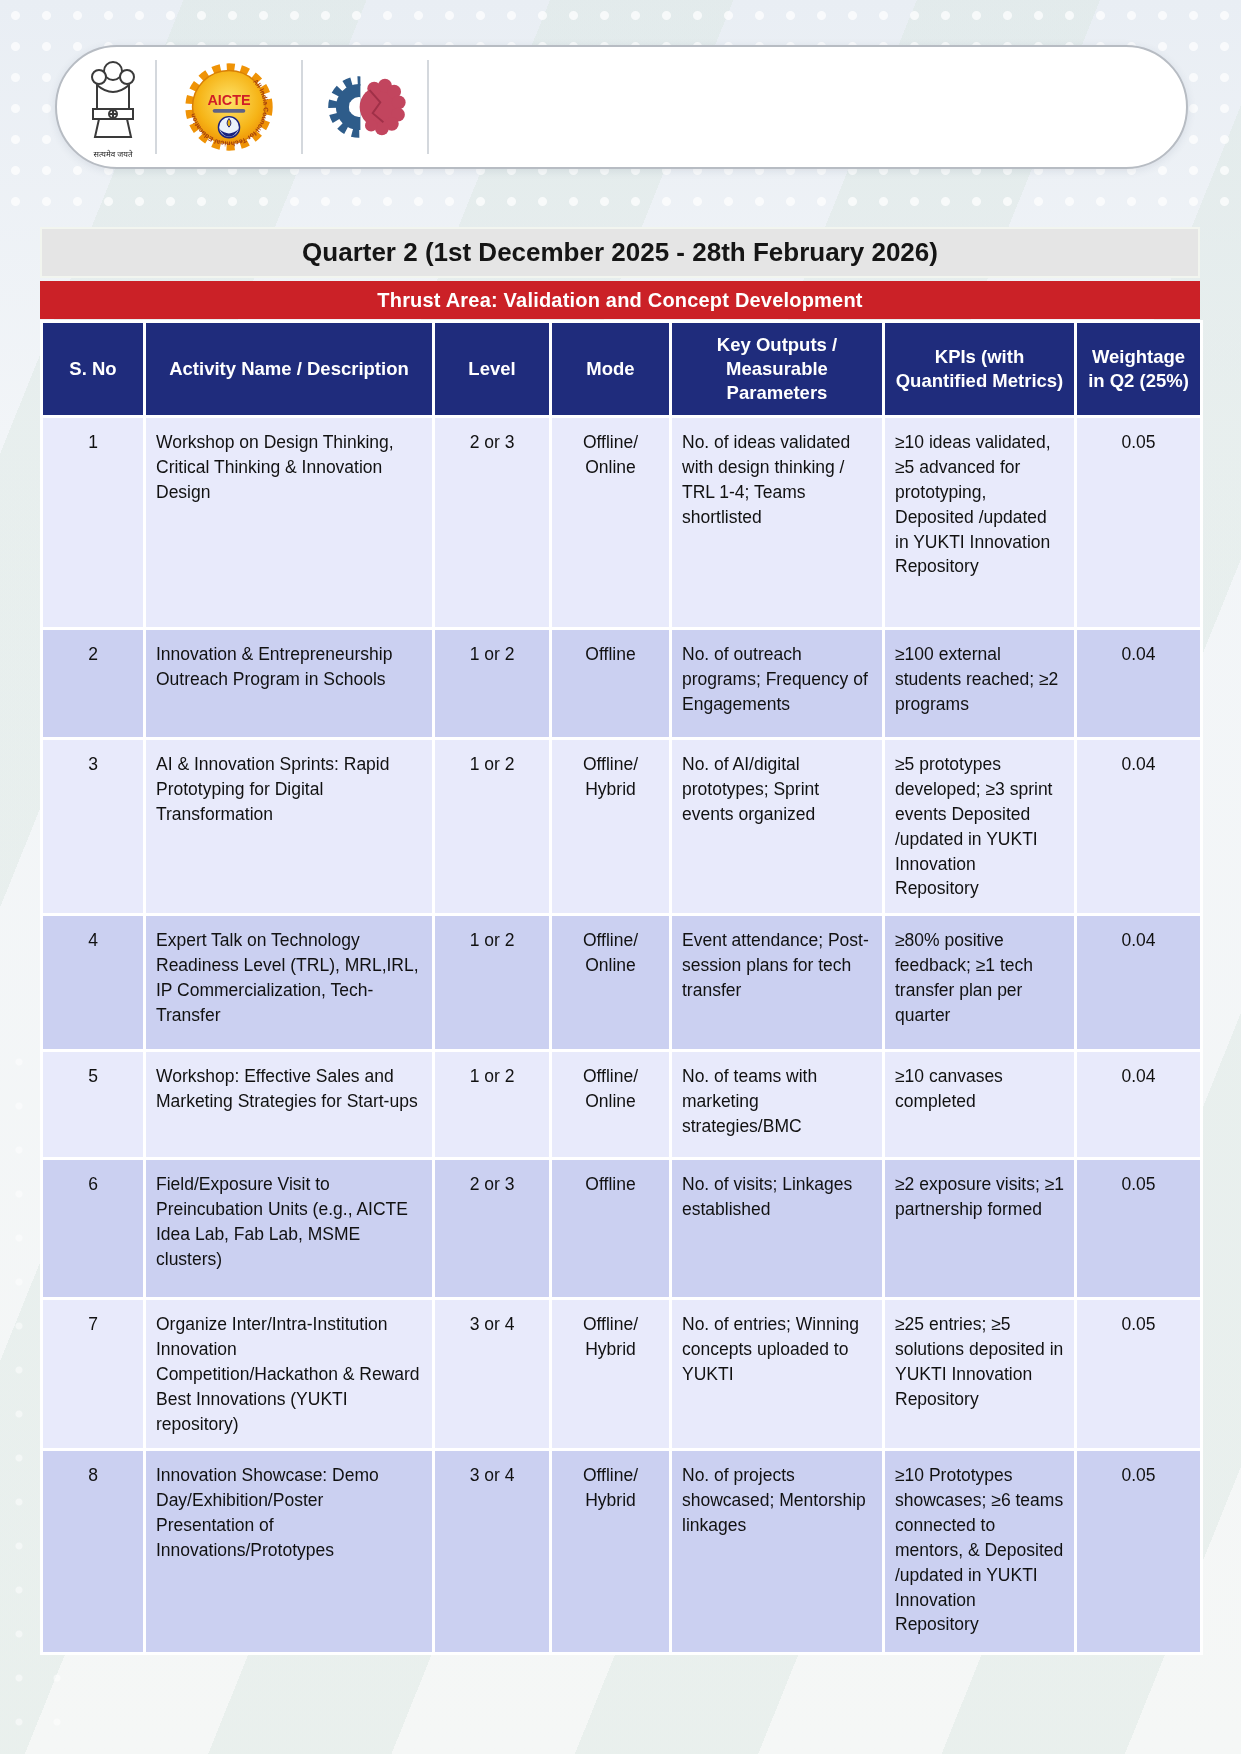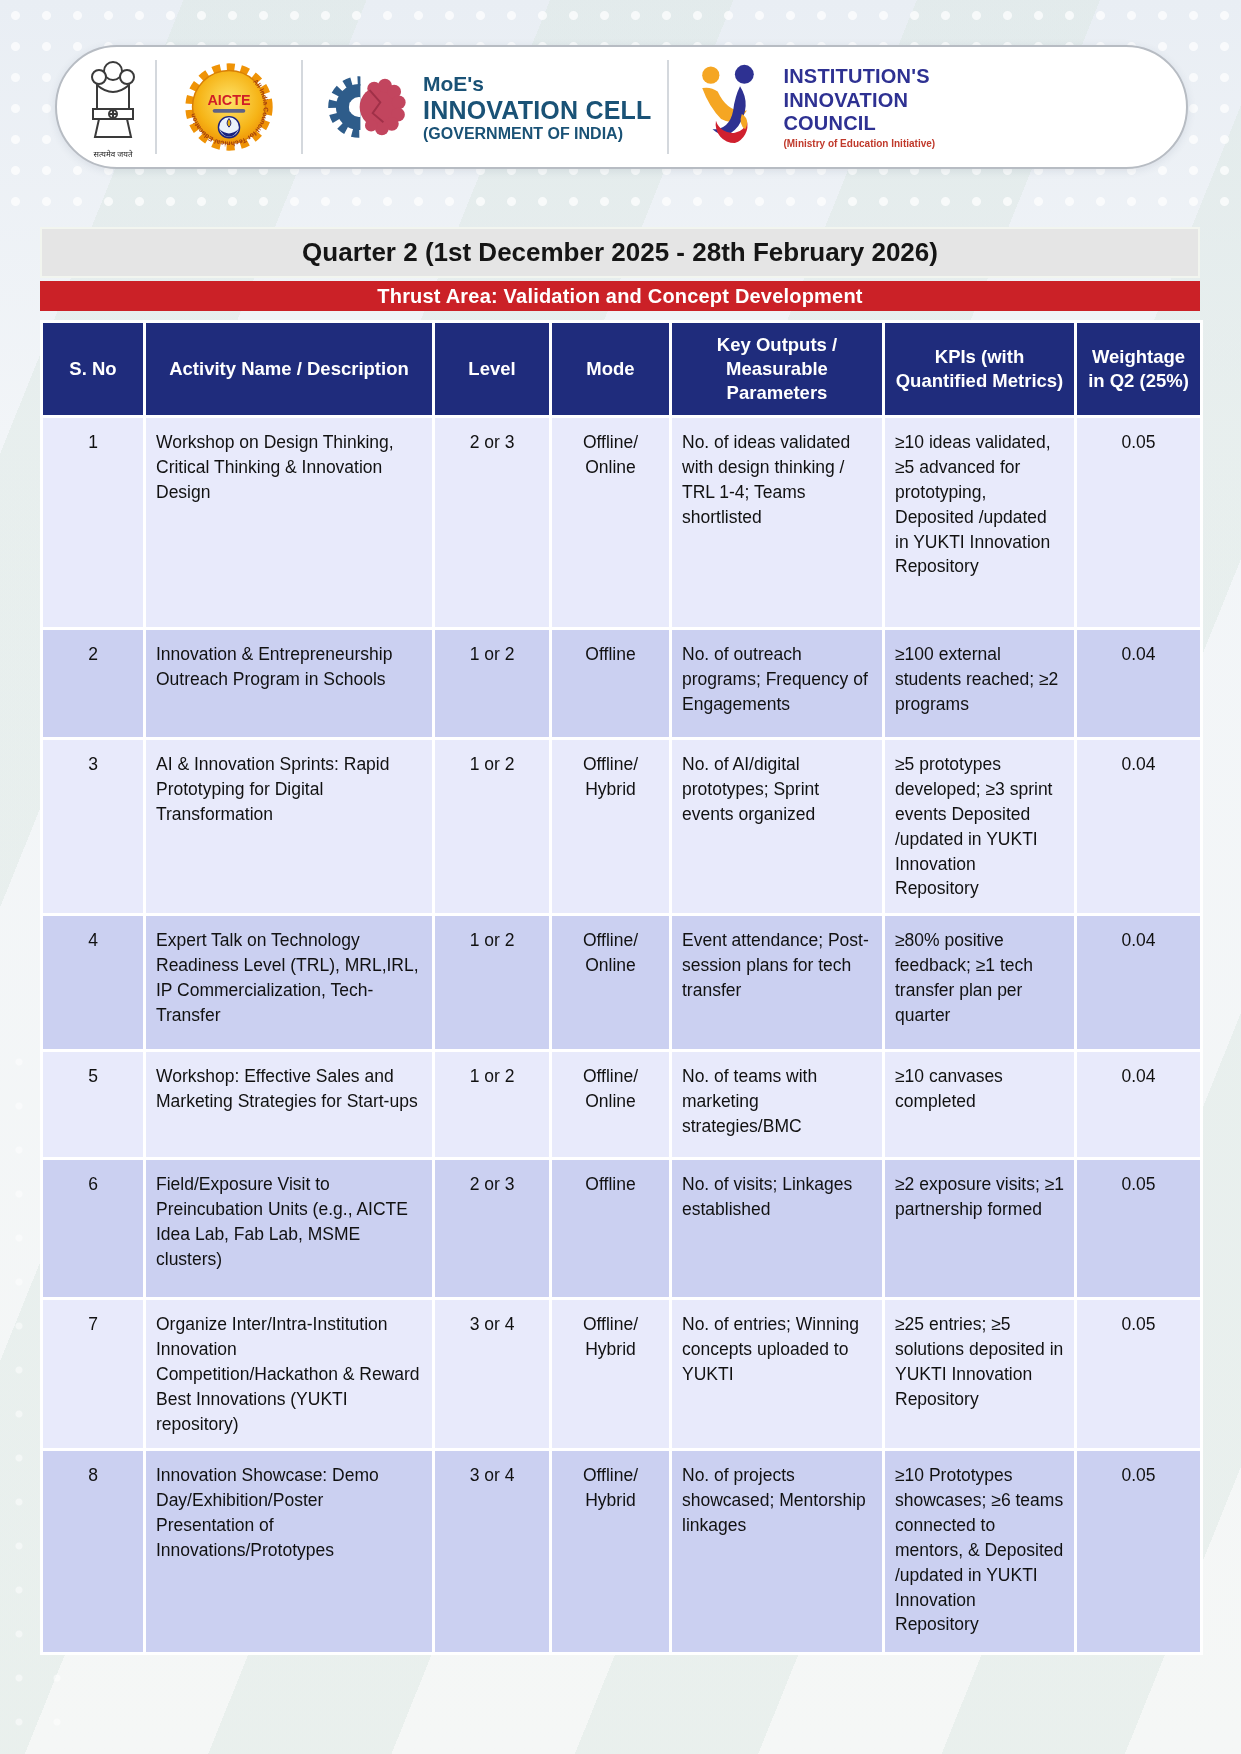--- a/index.html
+++ b/index.html
@@ -134,11 +134,6 @@
       </g>
       <path d="M66,28 L80,44 L70,58 L84,70" stroke="#a03048" stroke-width="2.5" fill="none"></path>
     </svg>
-    <div class="mic-text">
-      <div class="mic-l1">MoE's</div>
-      <div class="mic-l2">INNOVATION CELL</div>
-      <div class="mic-l3">(GOVERNMENT OF INDIA)</div>
-    </div>
   </div>
 
   <div class="vdiv"></div>

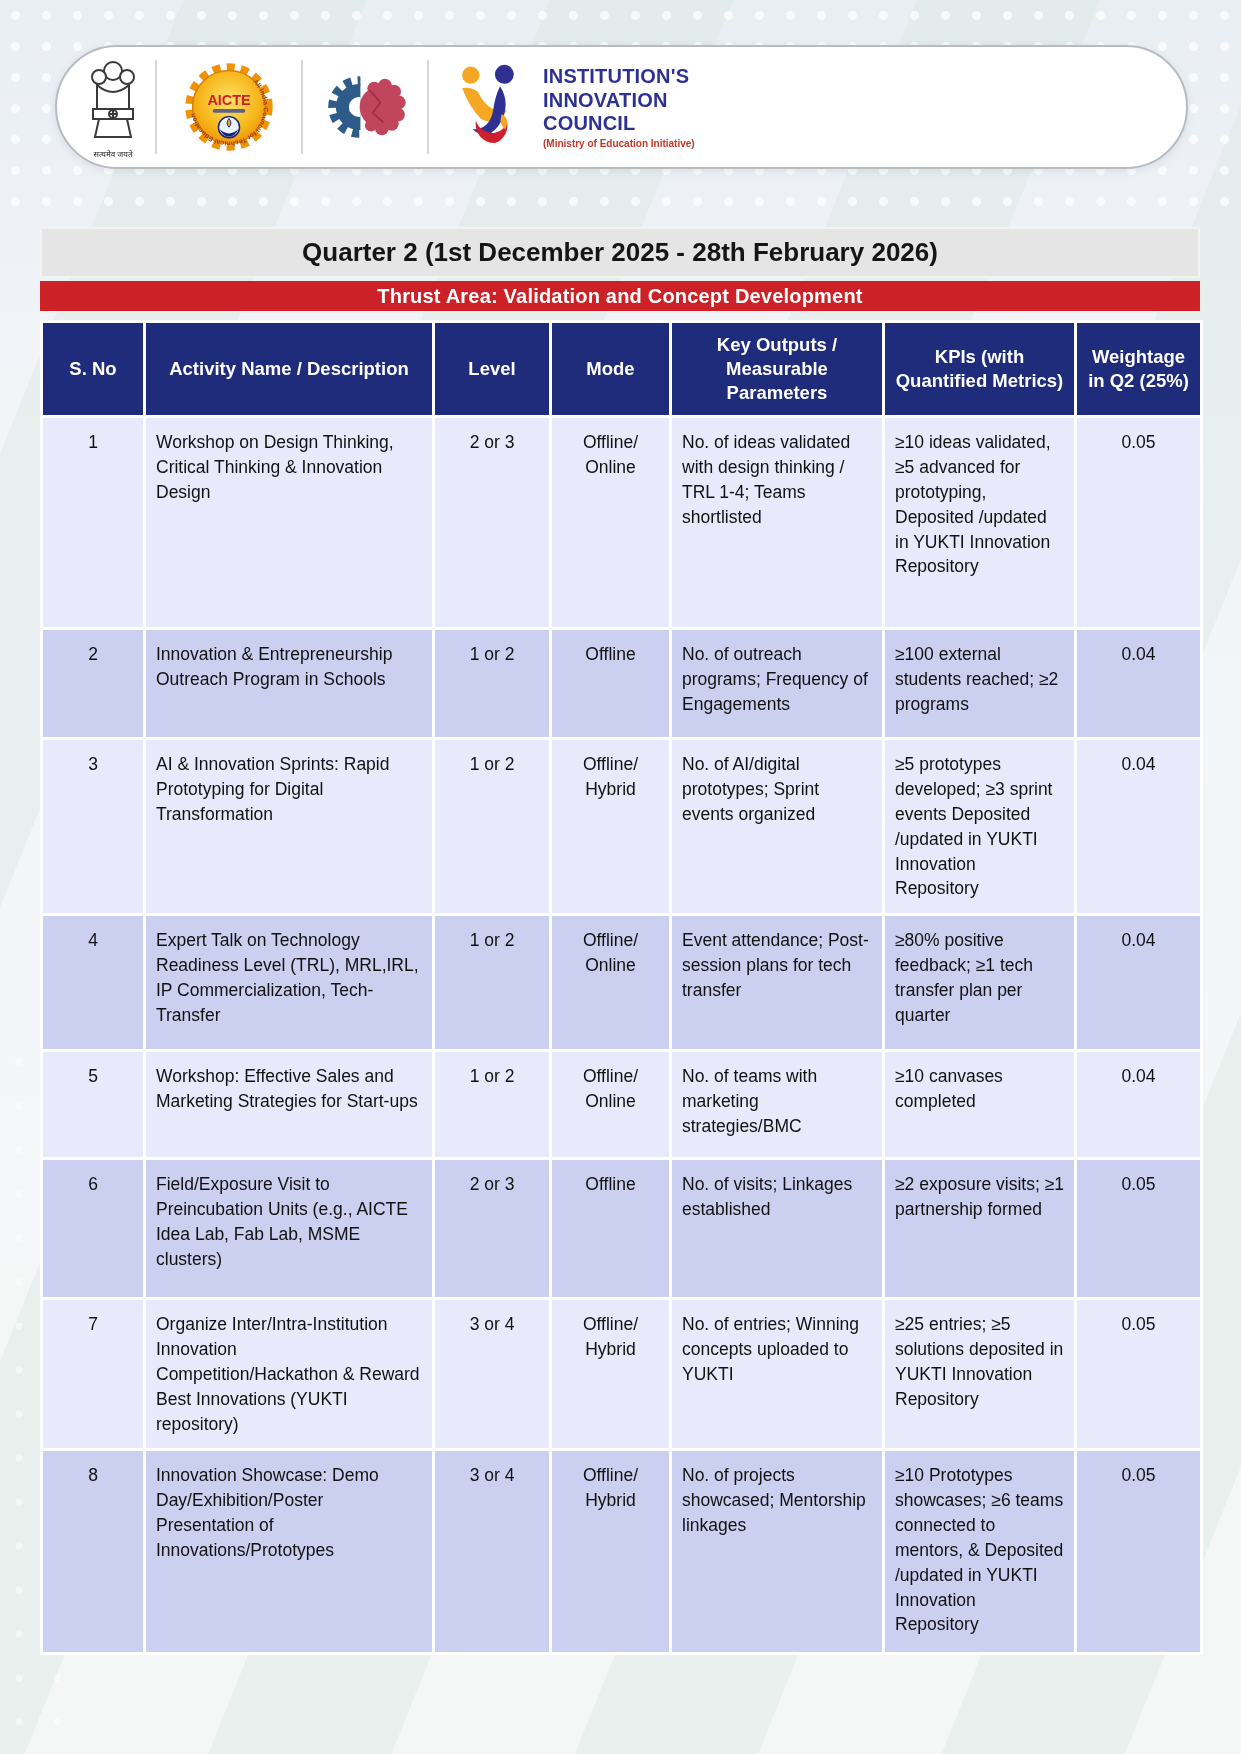--- a/index.html
+++ b/index.html
@@ -138,22 +138,6 @@
 
   <div class="vdiv"></div>
 
-  <div class="brand">
-    <svg width="86" height="88" viewBox="0 0 100 100">
-      <circle cx="30" cy="13" r="10" fill="#f5a623"></circle>
-      <circle cx="69" cy="12" r="11" fill="#2e3192"></circle>
-      <path d="M20,28 Q30,26 38,32 Q50,58 72,54 Q60,74 42,64 Q28,50 20,28 Z" fill="#f5a623"></path>
-      <path d="M64,26 Q78,48 62,72 Q48,90 32,76 Q52,76 56,54 Q58,38 64,26 Z" fill="#2e3192"></path>
-      <path d="M58,92 A22,22 0 0,1 36,66 A20,20 0 0,0 58,80 A16,16 0 0,0 72,66 A22,22 0 0,1 58,92 Z" fill="#d0202e"></path>
-      <path d="M66,58 Q76,64 70,76 Q62,70 66,58 Z" fill="#f5a623"></path>
-    </svg>
-    <div class="iic-text">
-      <div class="iic-l">INSTITUTION'S</div>
-      <div class="iic-l">INNOVATION</div>
-      <div class="iic-l">COUNCIL</div>
-      <div class="iic-sub">(Ministry of Education Initiative)</div>
-    </div>
-  </div>
 </div>
 
 <div class="quarter-banner">Quarter 2 (1st December 2025 - 28th February 2026)</div>

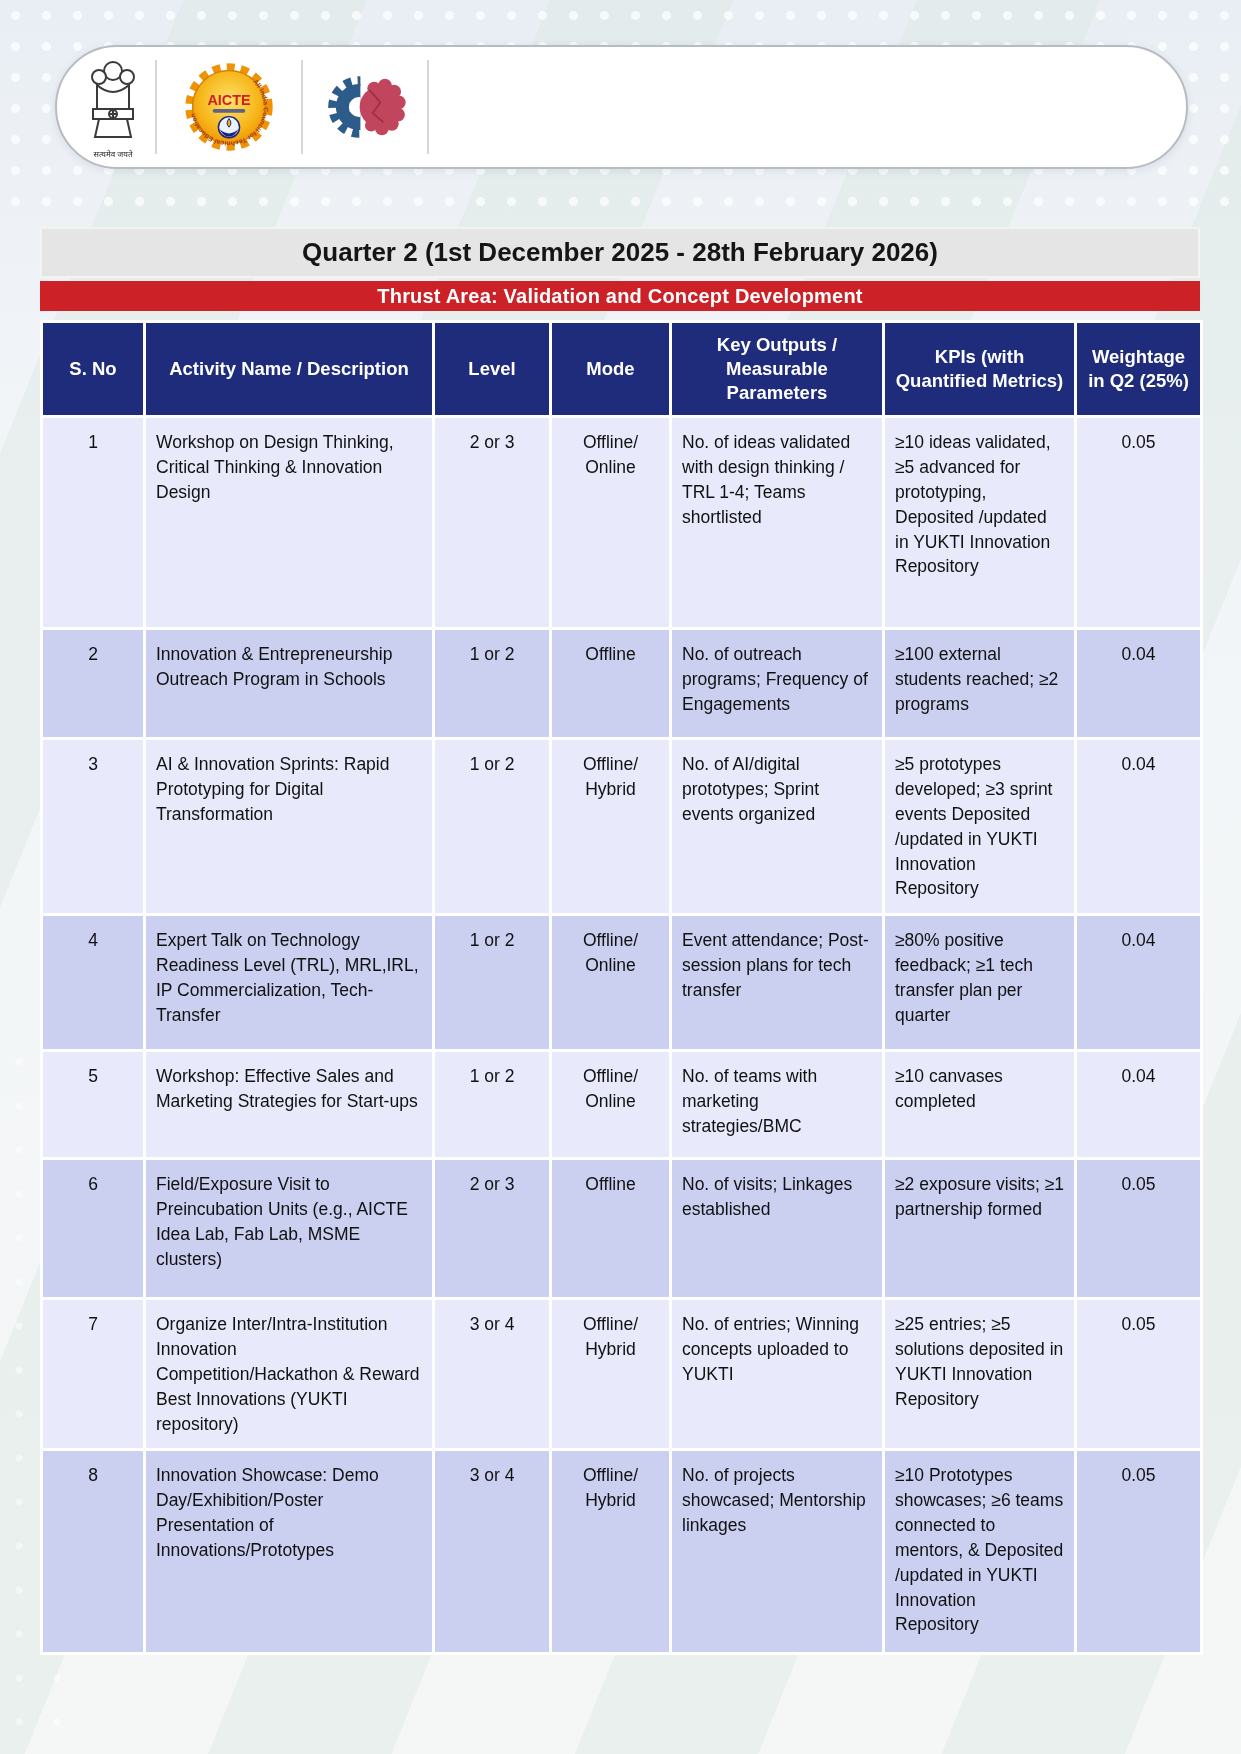--- a/index.html
+++ b/index.html
@@ -40,7 +40,7 @@
   .quarter-banner{position:absolute;left:40px;top:227px;width:1160px;height:51px;background:#e5e5e5;
     border:2px solid #f2f5ef;box-sizing:border-box;display:flex;align-items:center;justify-content:center;
     font-size:26px;font-weight:bold;color:#151515;}
-  .thrust-banner{position:absolute;left:40px;top:281px;width:1160px;height:30px;background:#cb2127;
+  .thrust-banner{position:absolute;left:40px;top:281px;width:1160px;height:38px;background:#cb2127;
     box-sizing:border-box;display:flex;align-items:center;justify-content:center;
     font-size:20px;font-weight:bold;color:#fff;letter-spacing:.2px;}
 

